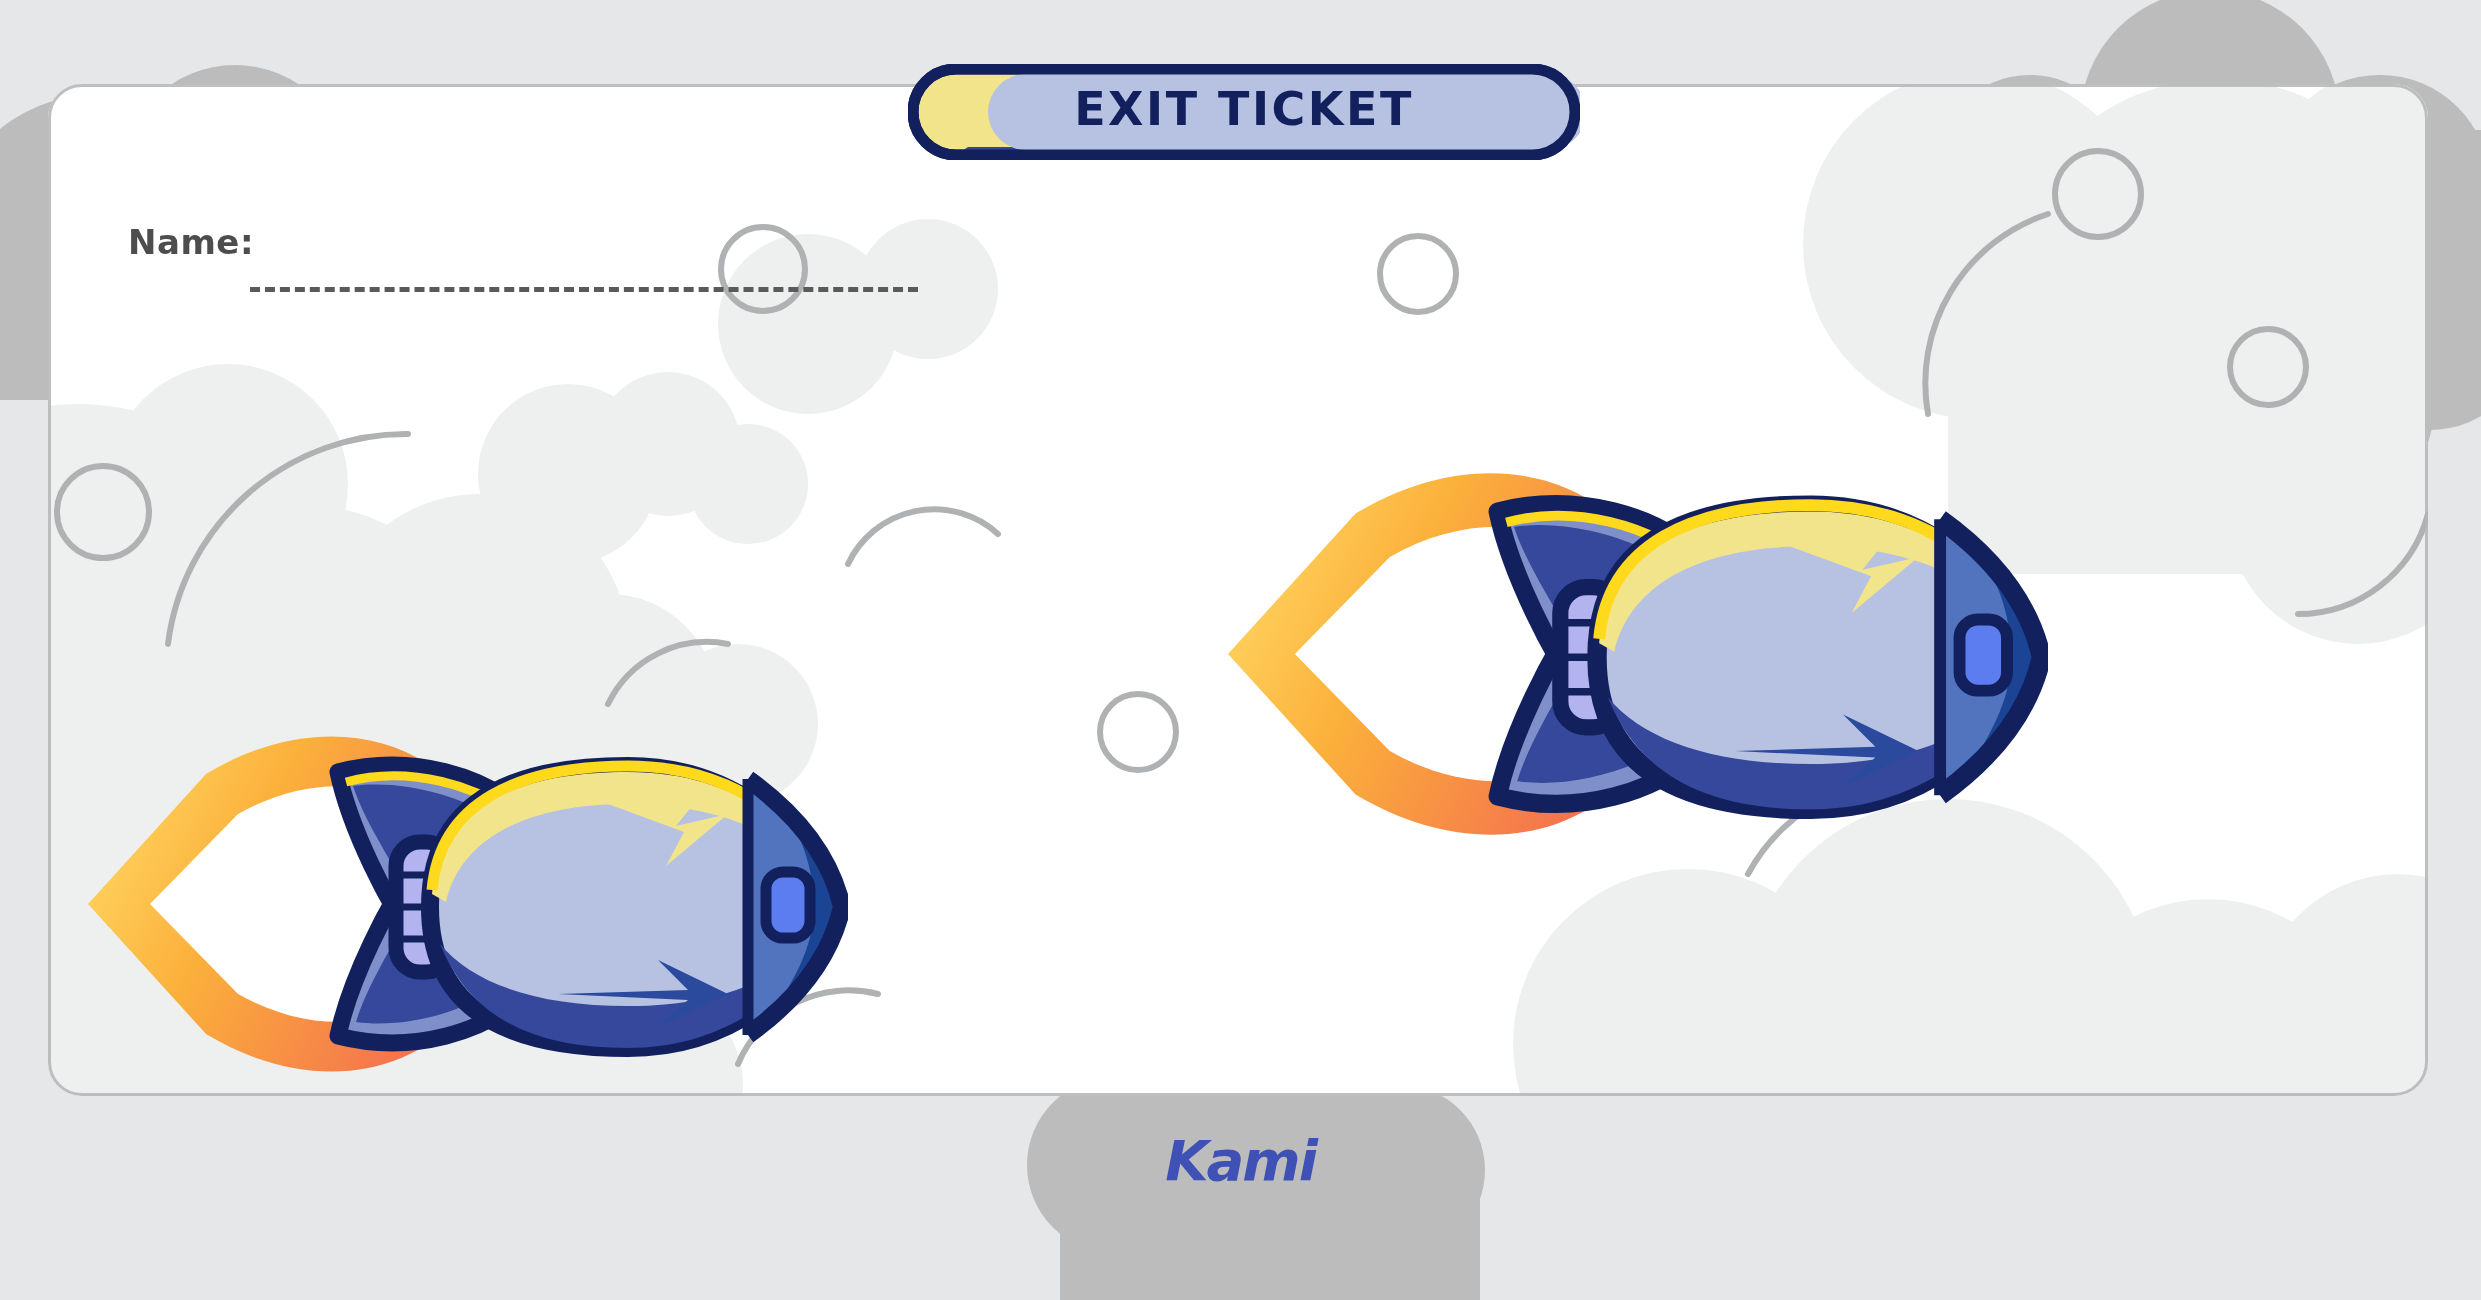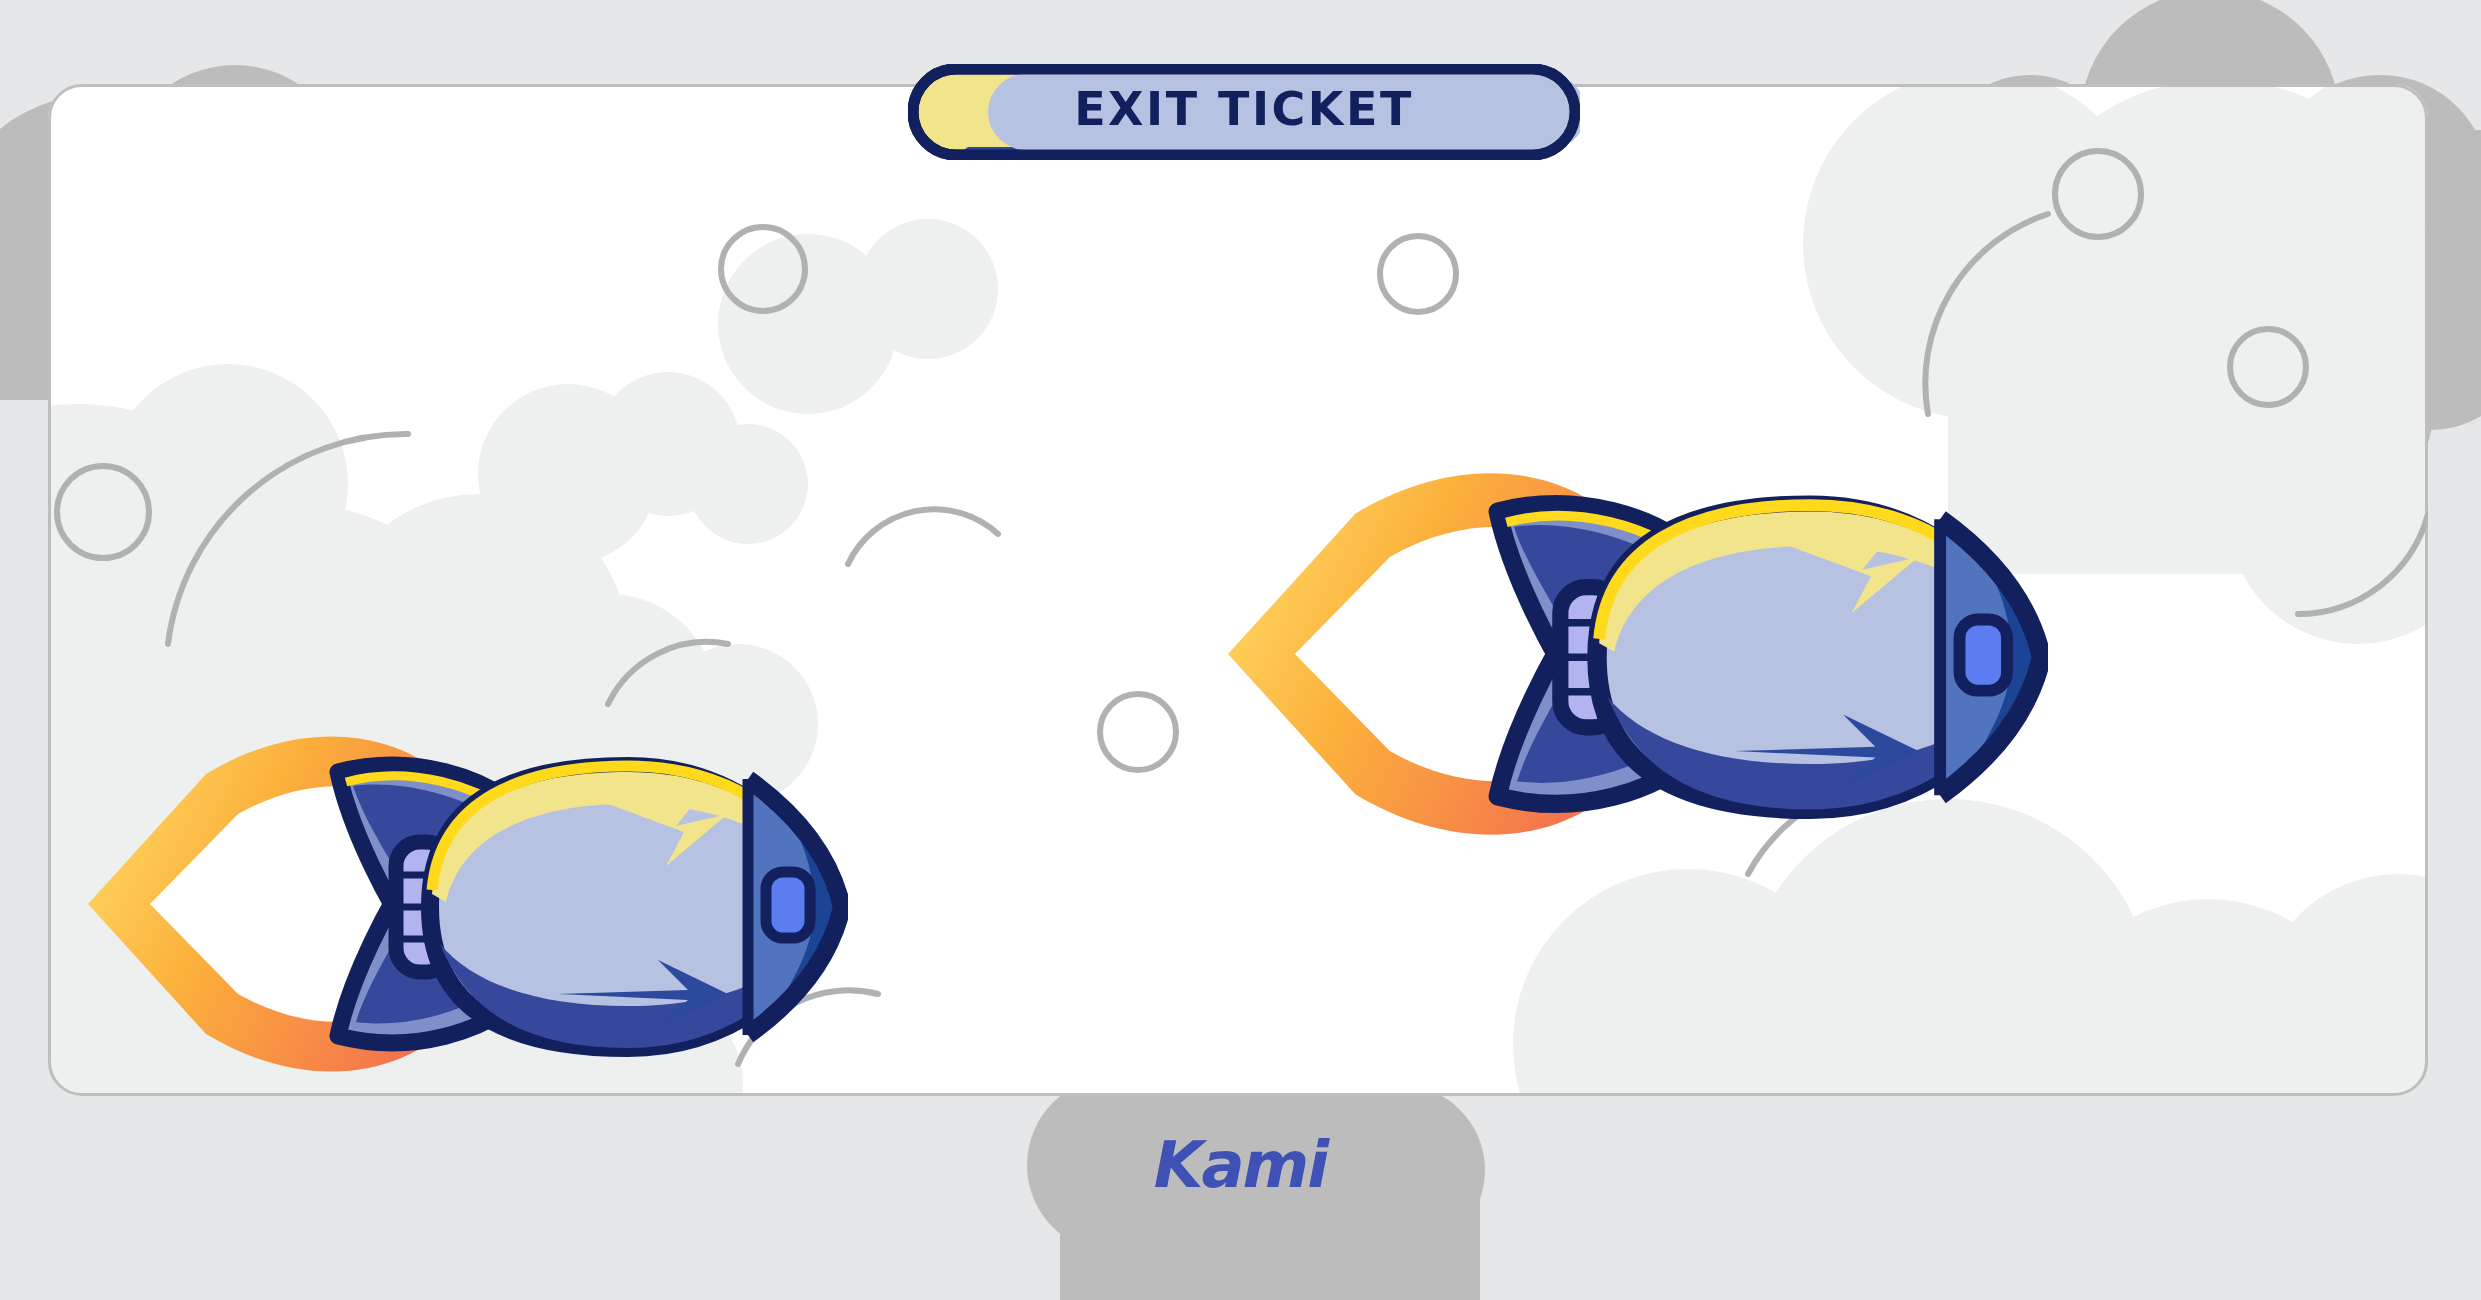--- a/index.html
+++ b/index.html
@@ -311,6 +311,10 @@
 
   <div id="card-outline"></div>
 
+  <div class="field" id="field-name">
+    <span class="field-label">Name:</span>
+    <span class="field-line"></span>
+  </div>
 
 
 

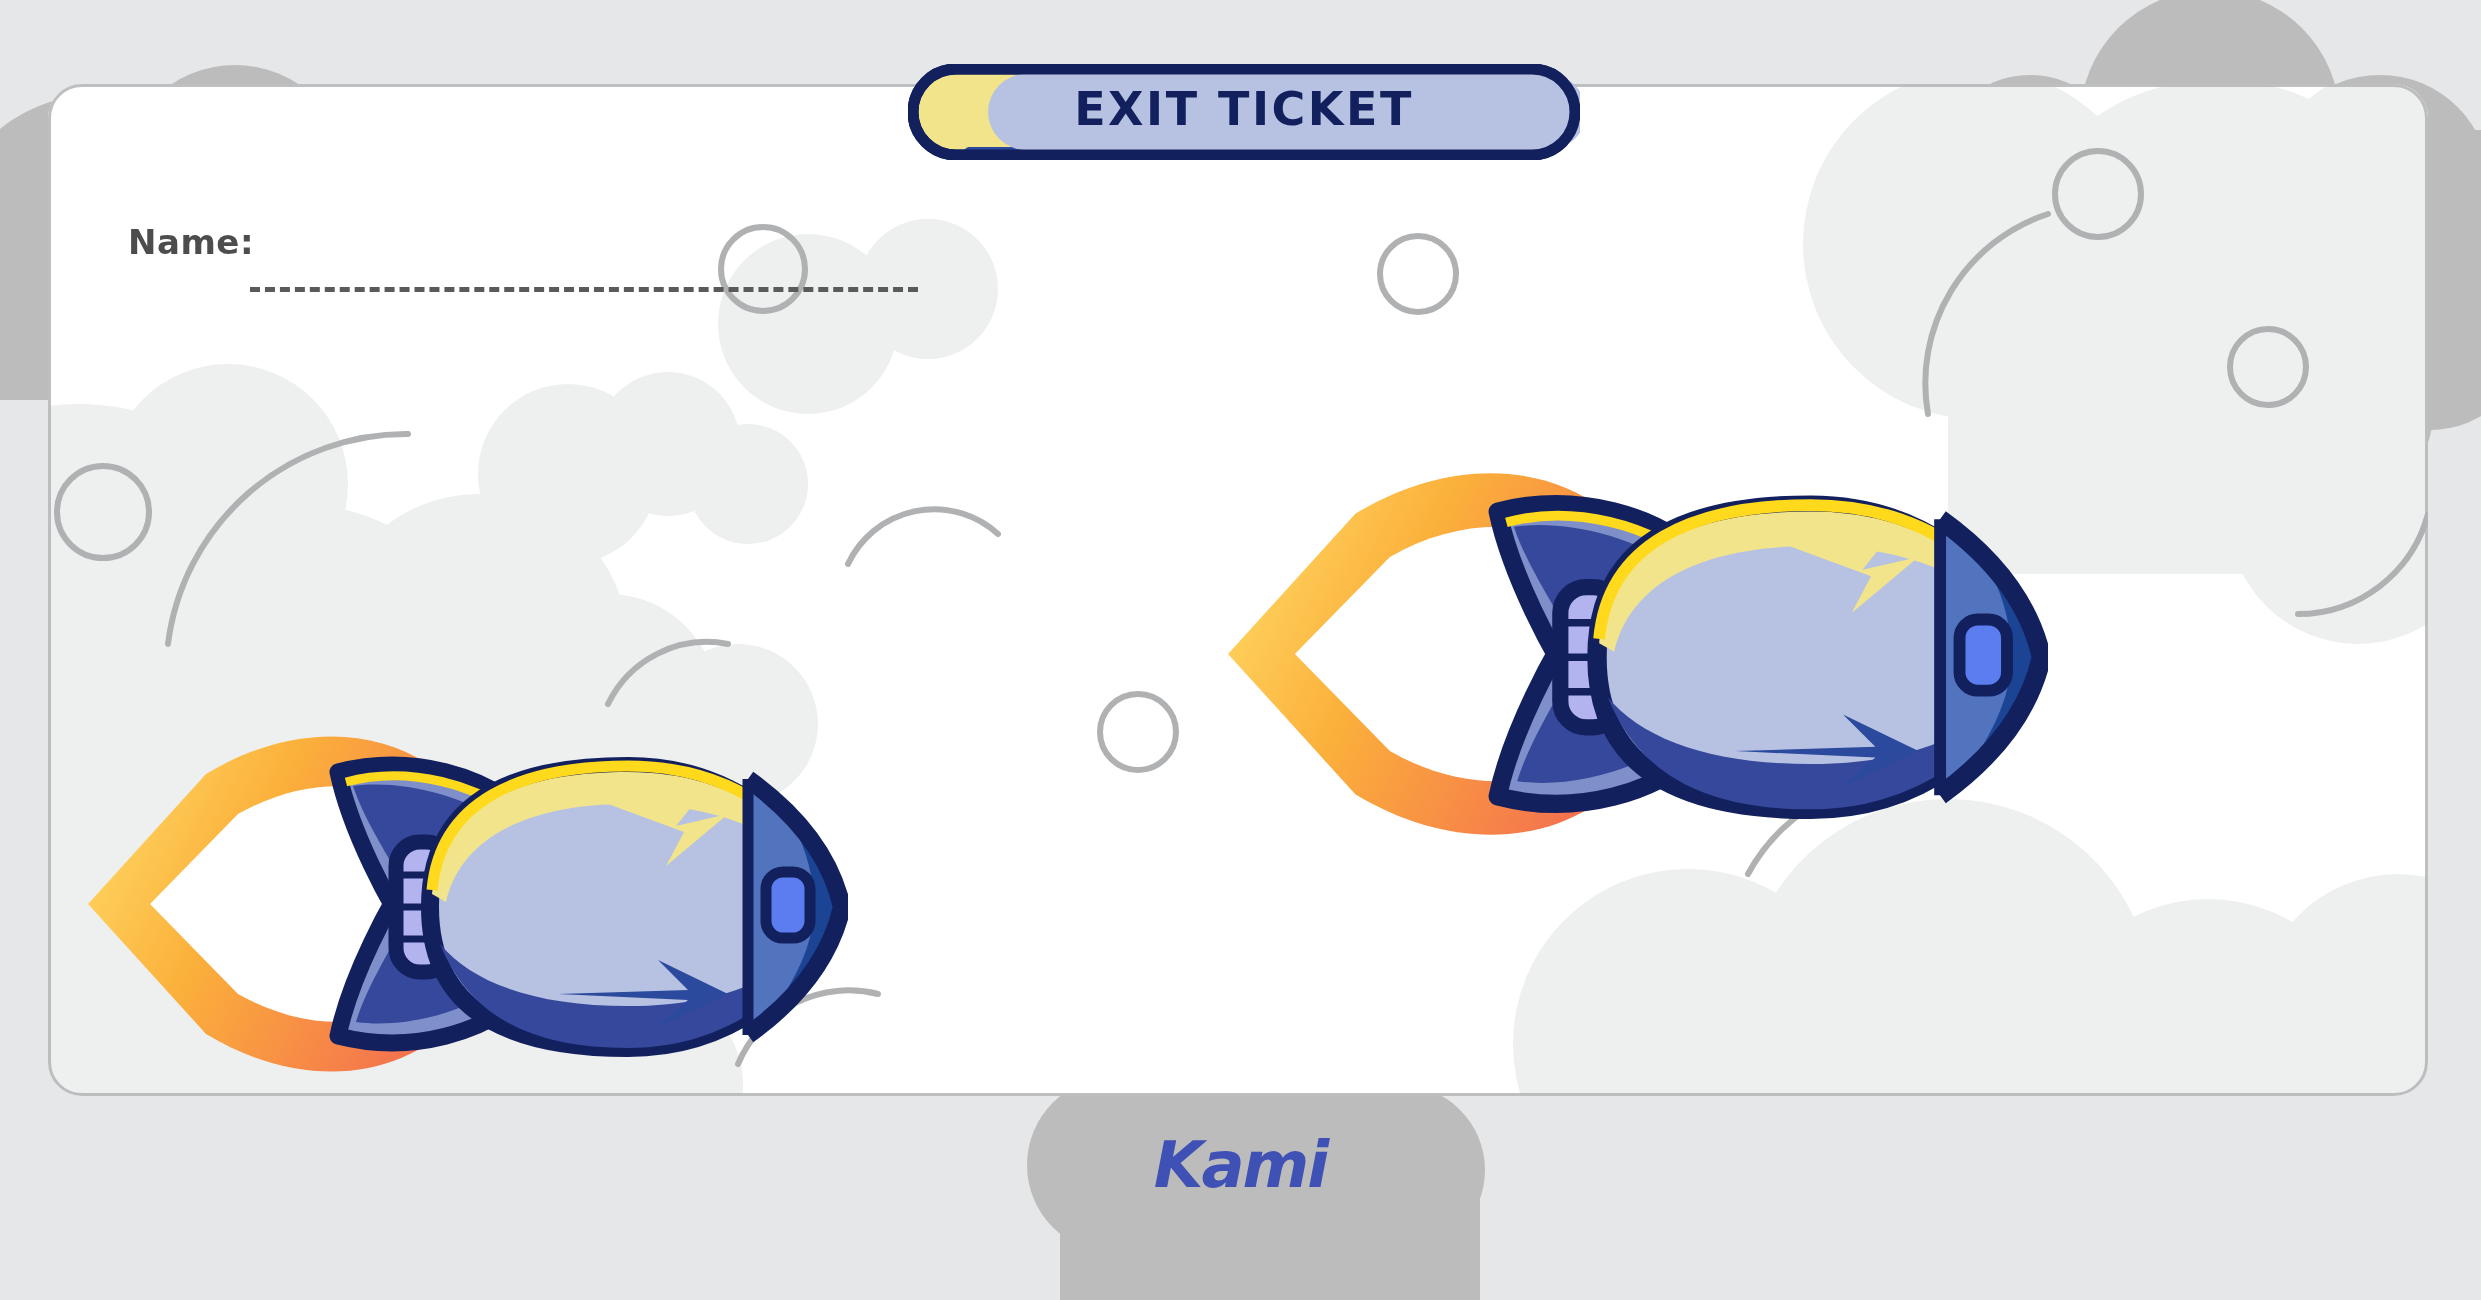--- a/index.html
+++ b/index.html
@@ -123,7 +123,7 @@
     font-family: "DejaVu Sans", sans-serif;
     font-weight: bold;
     font-style: italic;
-    font-size: 64px;
+    font-size: 56px;
     color: #3f51b5;
     letter-spacing: -2px;
     z-index: 45;

